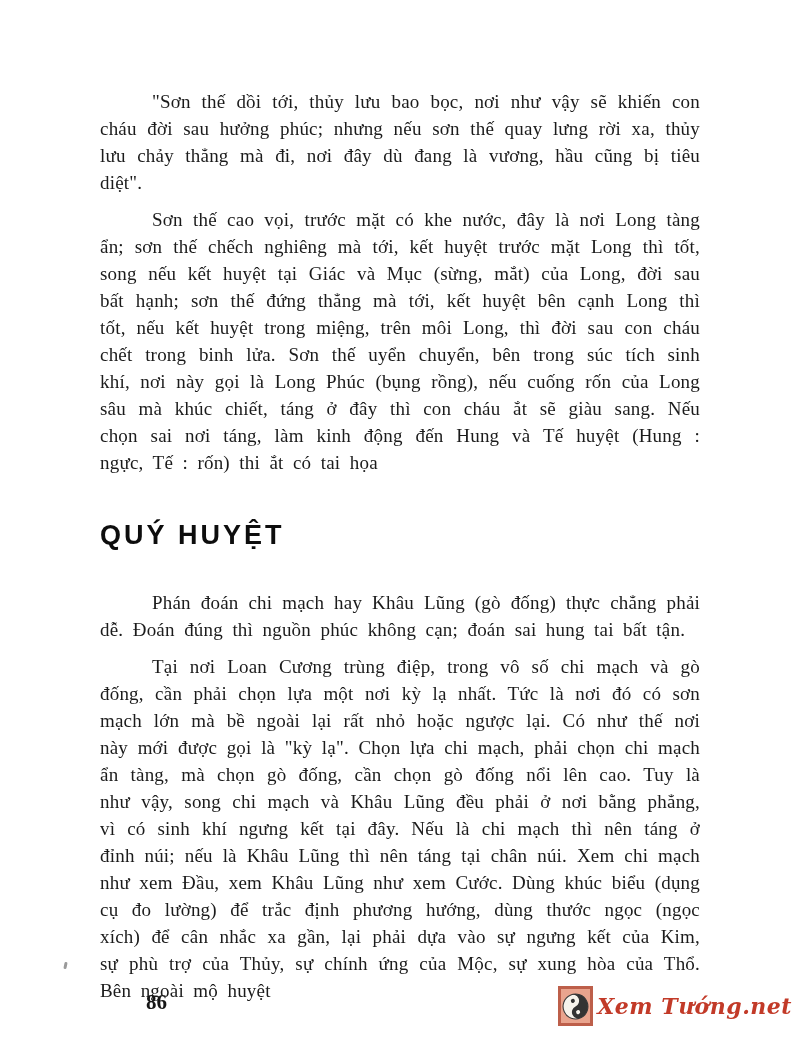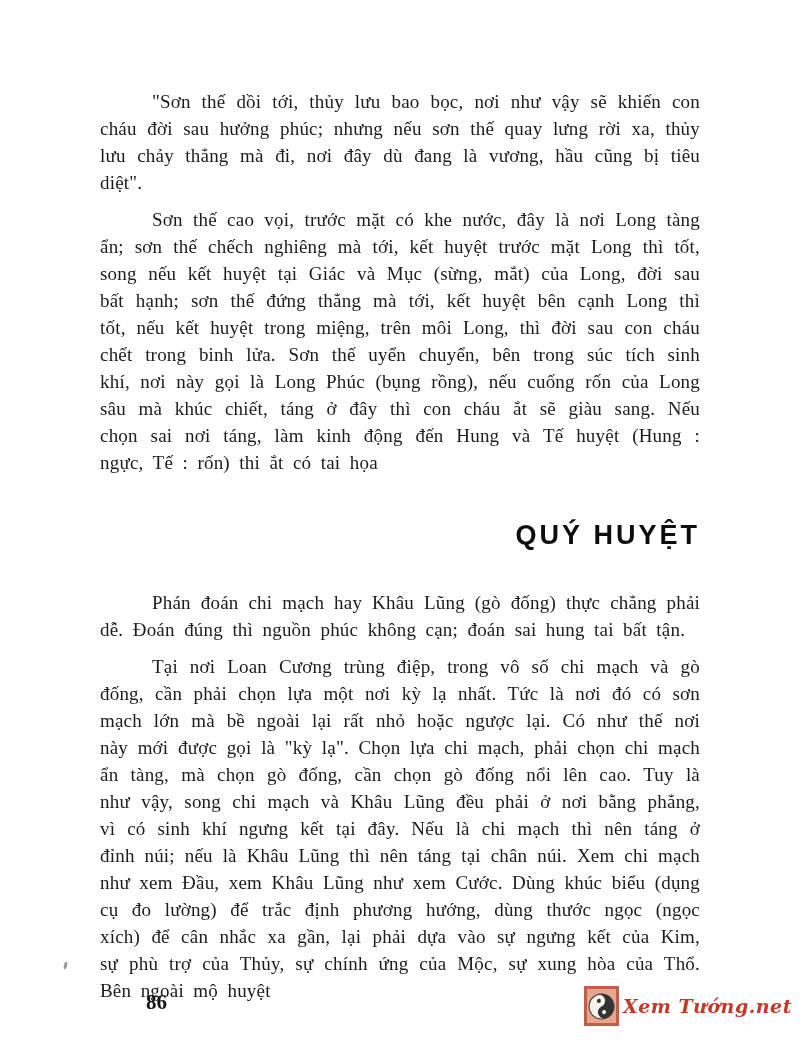--- a/index.html
+++ b/index.html
@@ -34,7 +34,7 @@
     font-size: 27px;
     font-weight: bold;
     letter-spacing: 3px;
-    text-align: right;
+    text-align: left;
     color: #0d0d0d;
     margin: 44px 0 38px 0;
   }

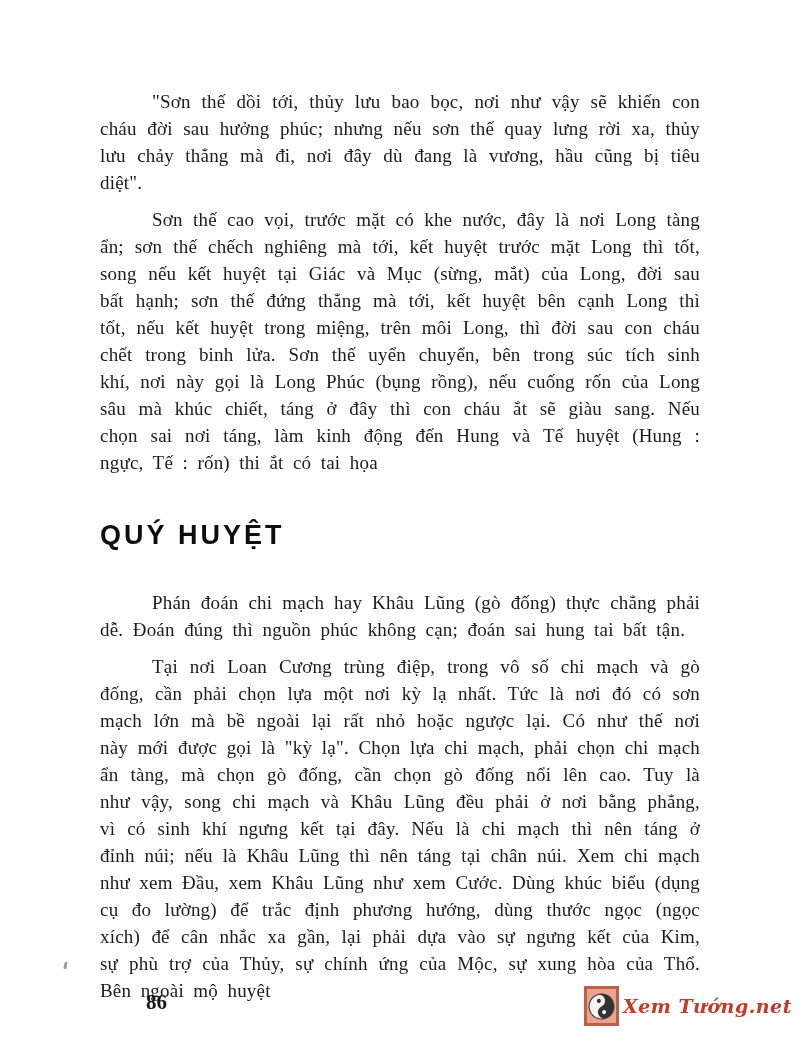--- a/index.html
+++ b/index.html
@@ -75,7 +75,7 @@
     font-family: "DejaVu Serif", serif;
     font-style: italic;
     font-weight: bold;
-    font-size: 19px;
+    font-size: 22px;
     color: #c23a28;
     letter-spacing: 0.5px;
     white-space: nowrap;

